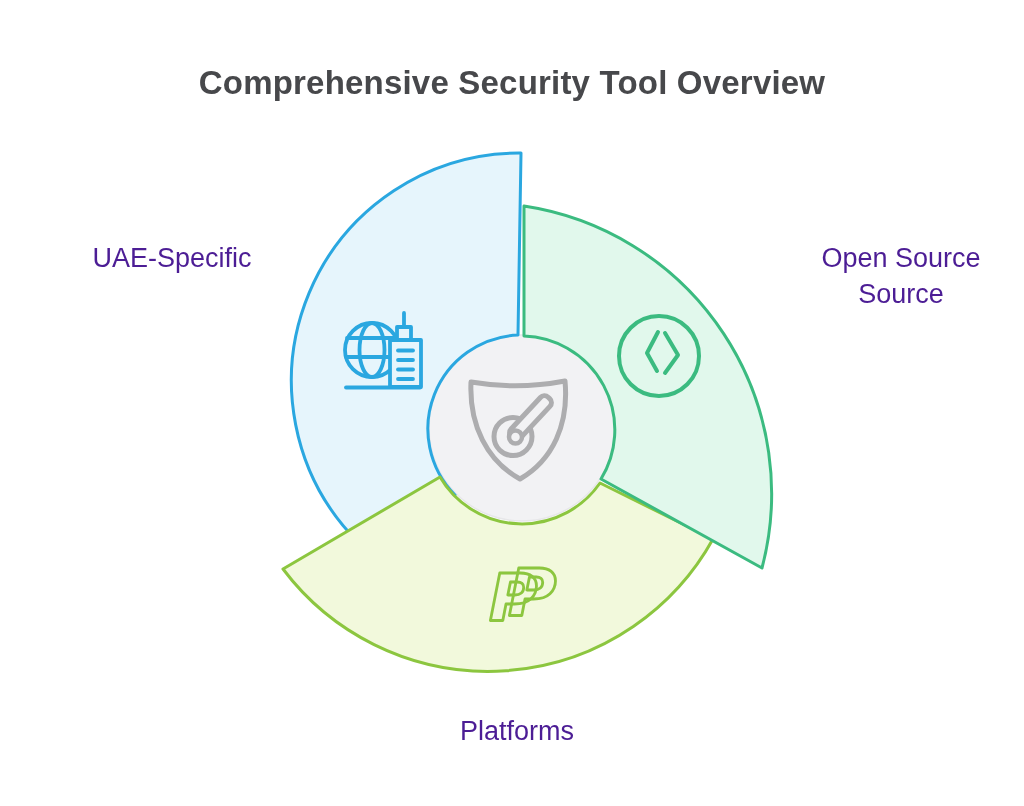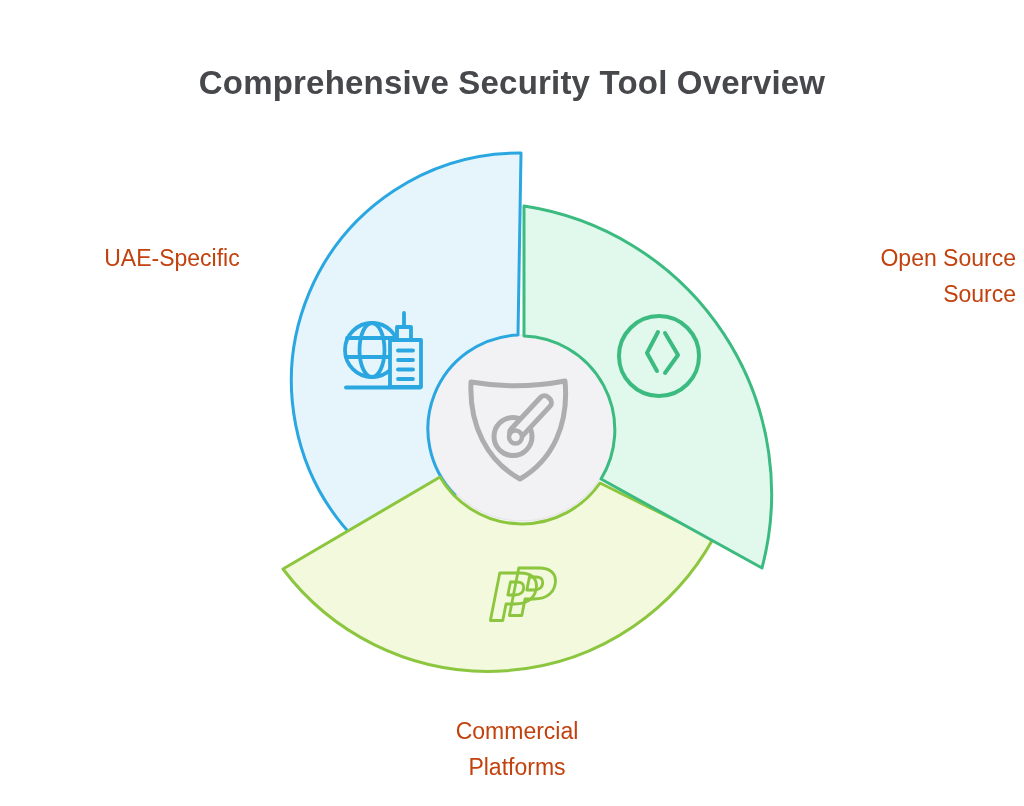--- a/index.html
+++ b/index.html
@@ -19,7 +19,7 @@
   }
   .seg-label{
     position:absolute;
-    font-size:23px;line-height:36px;color:#c2410c;
+    font-size:27px;line-height:36px;color:#4c1d95;
   }
   .seg-label span{display:block;}
   .label-uae{left:32px;top:240px;width:280px;text-align:center;}

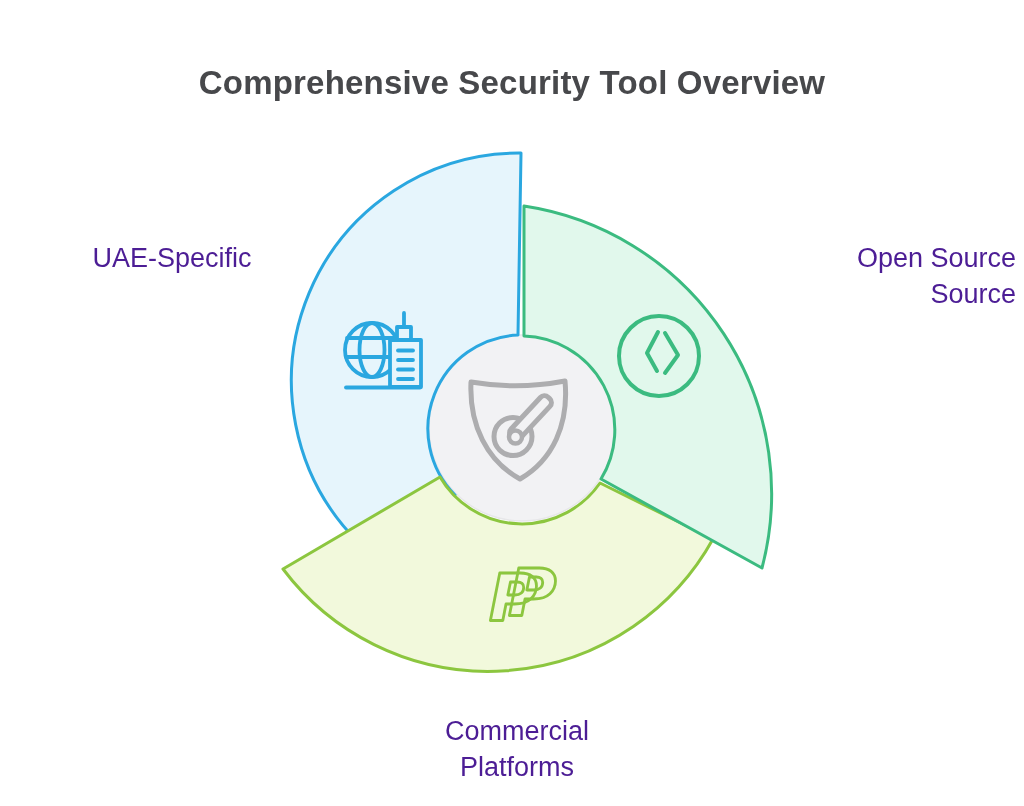--- a/index.html
+++ b/index.html
@@ -23,7 +23,7 @@
   }
   .seg-label span{display:block;}
   .label-uae{left:32px;top:240px;width:280px;text-align:center;}
-  .label-open{left:786px;top:240px;width:230px;text-align:right;}
+  .label-open{left:786px;top:240px;width:230px;text-align:center;}
   .label-commercial{left:392px;top:713px;width:250px;text-align:center;}
   svg{position:absolute;inset:0;}
   .pp-glyph{

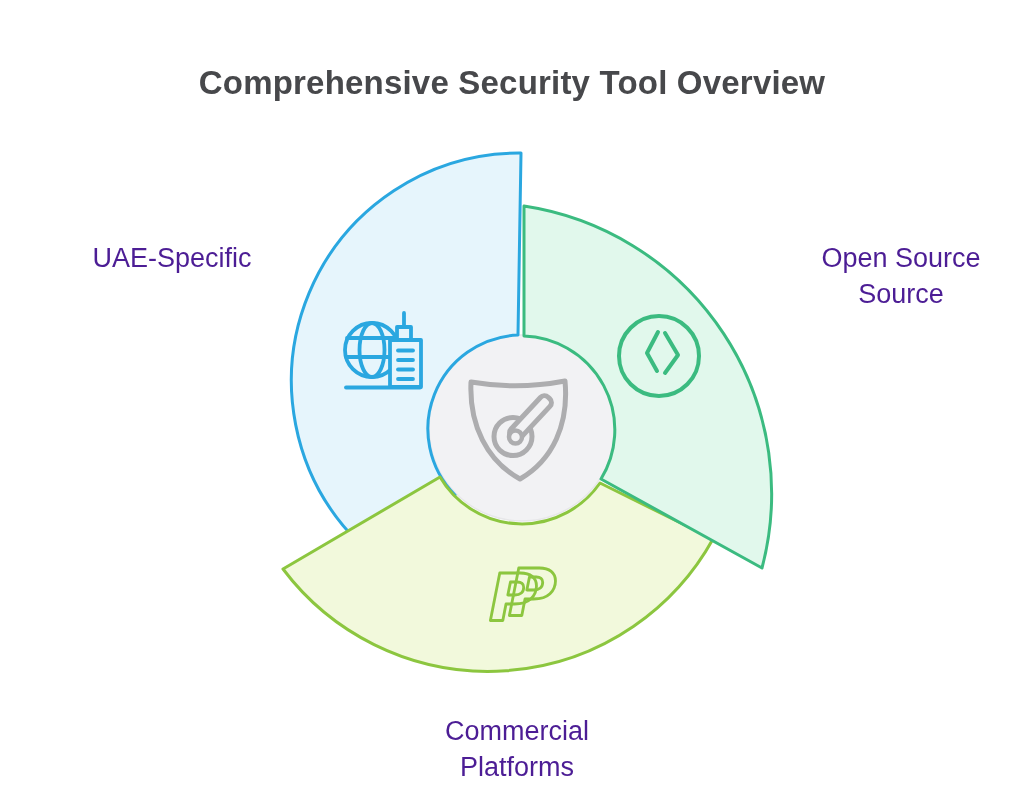--- a/index.html
+++ b/index.html
@@ -93,7 +93,6 @@
   </div>
 
   <div class="seg-label label-commercial">
-    <span>Commercial</span>
     <span>Platforms</span>
   </div>
 

